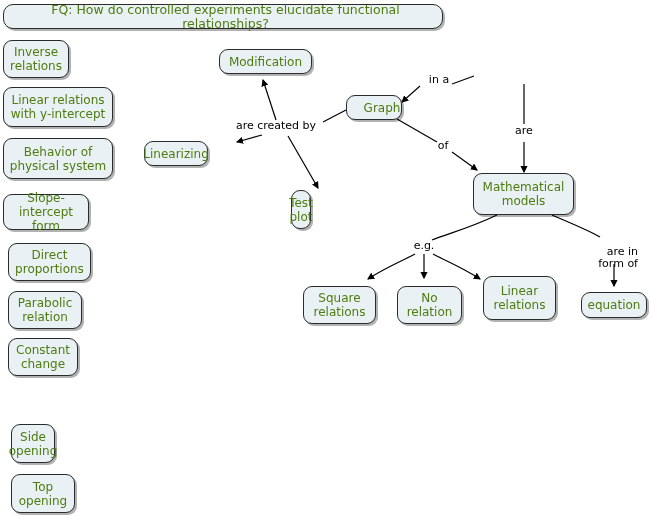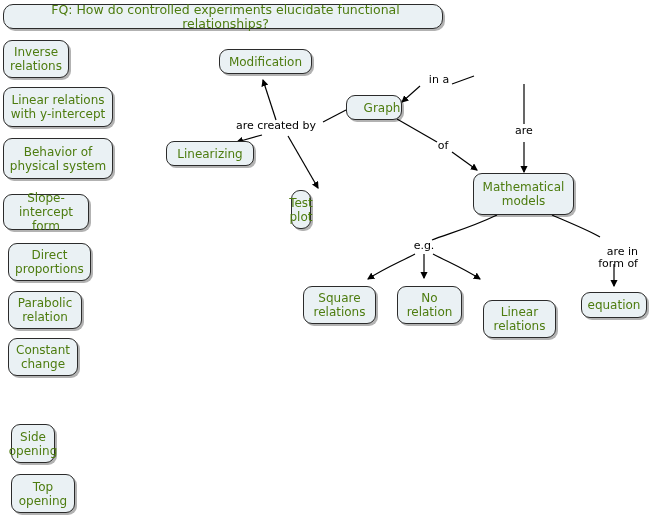--- a/index.html
+++ b/index.html
@@ -129,7 +129,7 @@
 
   <div class="node" style="left:346px; top:95px; width:56px; height:25px;padding-left:20px;">Graph</div>
 
-  <div class="node" style="left:166px; top:141px; width:88px; height:25px;border-radius:8px;">Linearizing</div>
+  <div class="node" style="left:144px; top:141px; width:64px; height:25px;">Linearizing</div>
 
   <div class="node" style="left:291px; top:190px; width:20px; height:39px;">Test
 plot</div>

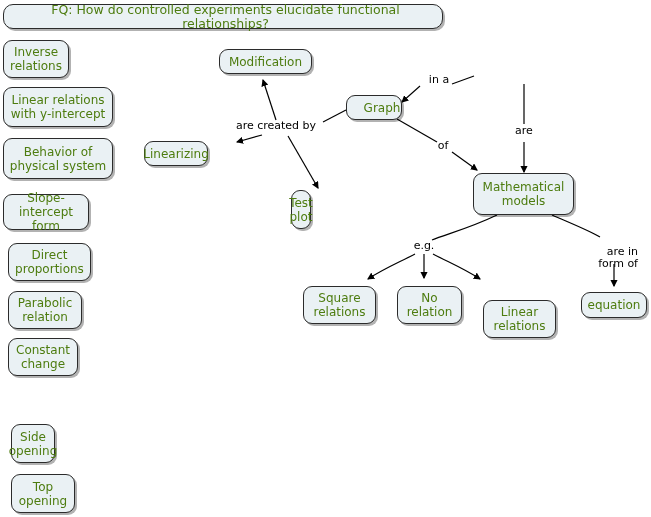--- a/index.html
+++ b/index.html
@@ -143,7 +143,7 @@
   <div class="node" style="left:397px; top:286px; width:65px; height:38px;">No
 relation</div>
 
-  <div class="node" style="left:483px; top:300px; width:73px; height:38px;text-align:center;">Linear
+  <div class="node" style="left:483px; top:276px; width:73px; height:44px;text-align:center;">Linear
 relations</div>
 
   <div class="node" style="left:581px; top:292px; width:66px; height:26px;">equation</div>

